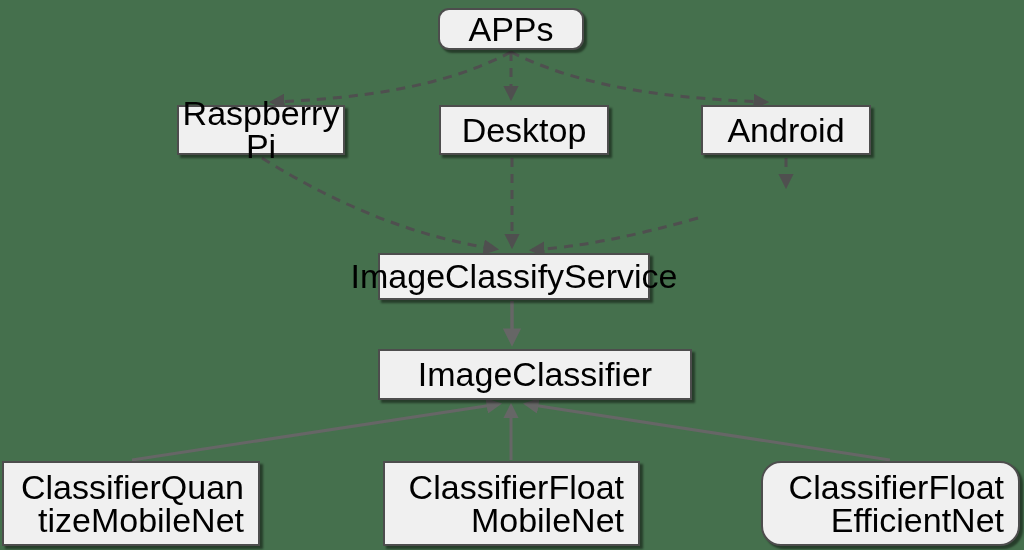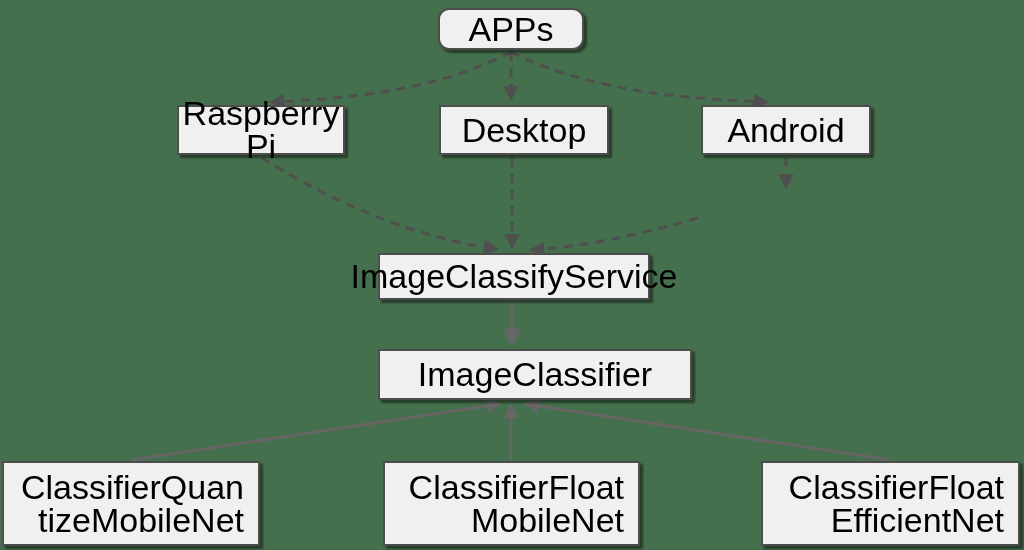--- a/index.html
+++ b/index.html
@@ -38,7 +38,7 @@
   #n-image-classifier{left:378px;top:349px;width:314px;height:51px;}
   #n-classifier-quantize-mobilenet{left:2px;top:461px;width:258px;height:85px;}
   #n-classifier-float-mobilenet{left:383px;top:461px;width:257px;height:85px;}
-  #n-classifier-float-efficientnet{left:761px;top:461px;width:259px;height:85px;}
+  #n-classifier-float-efficientnet{left:761px;top:461px;width:259px;height:85px;border-radius:20px;}
 </style>
 </head>
 <body>

